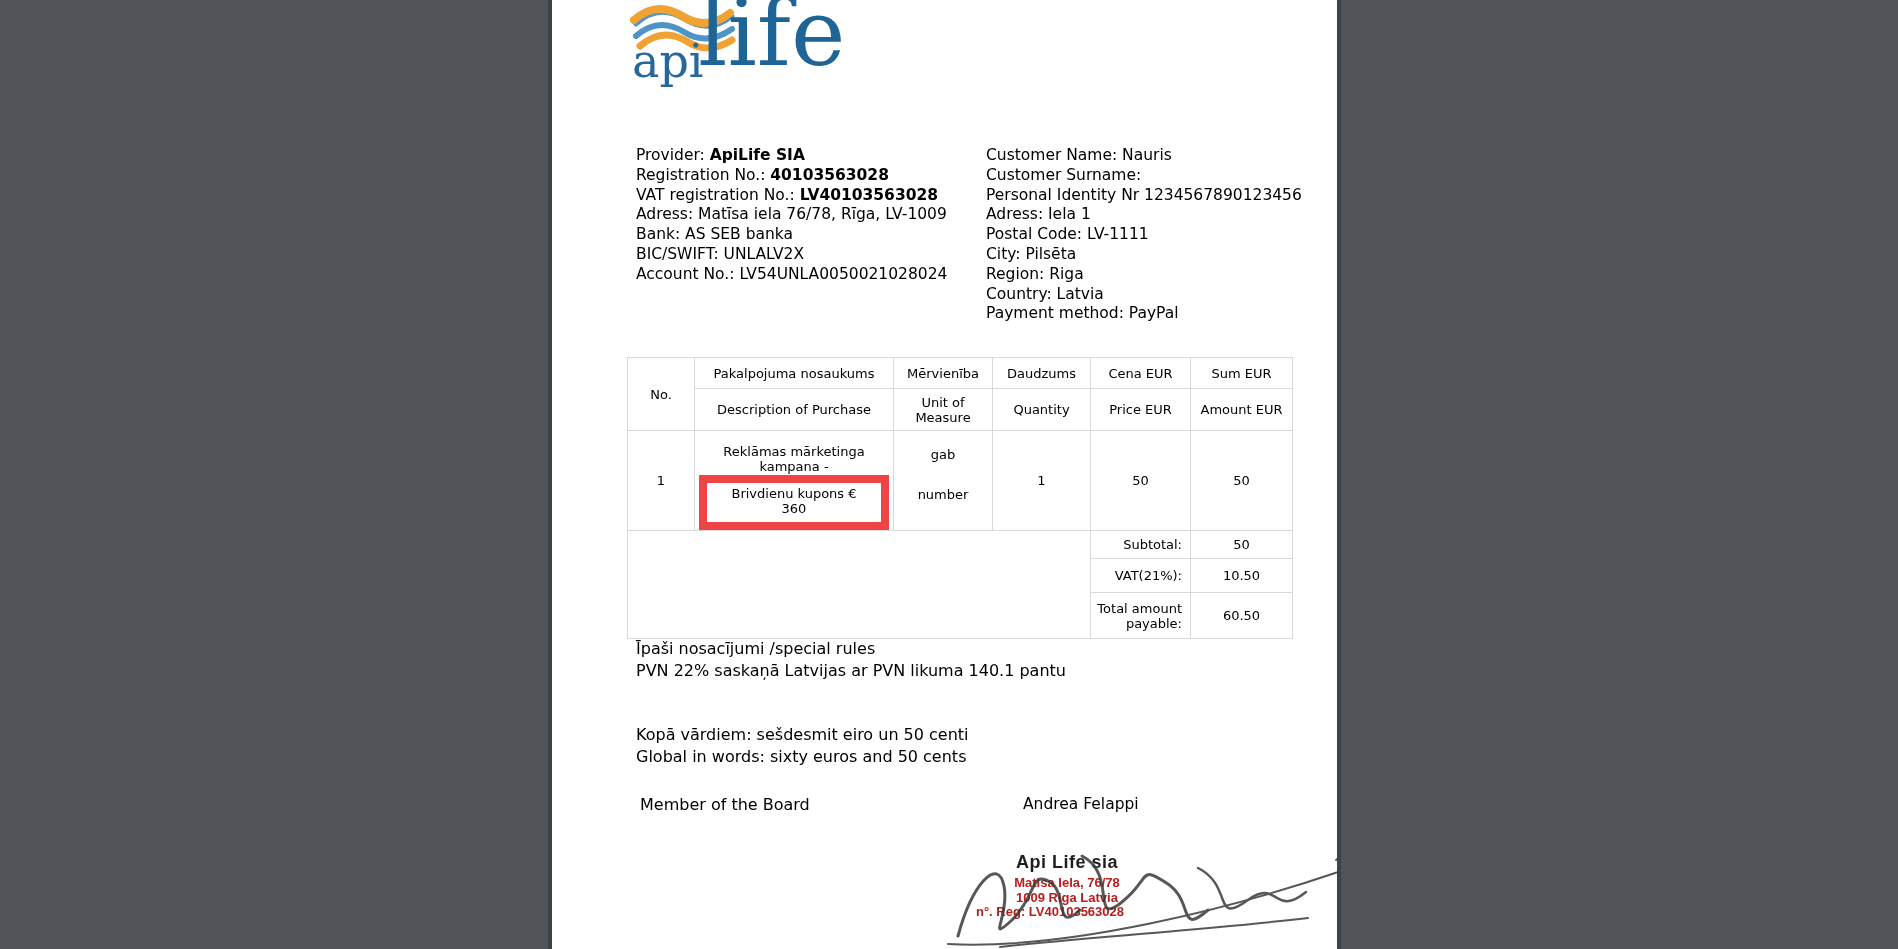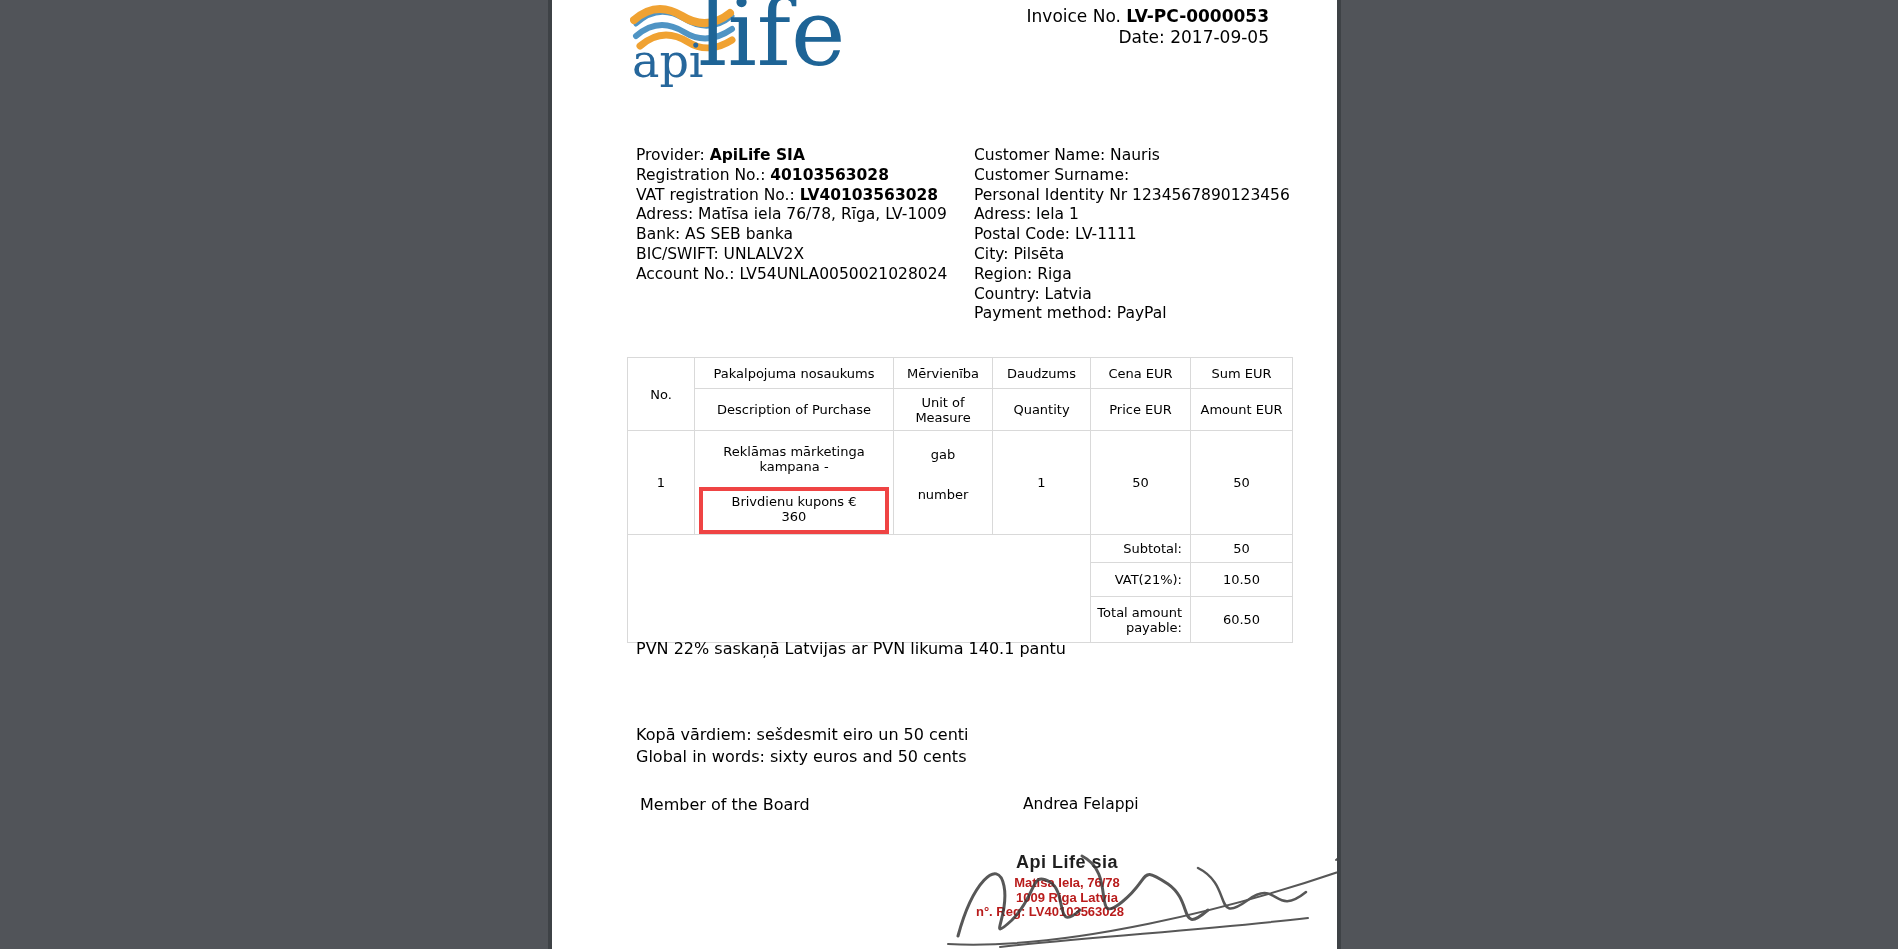--- a/index.html
+++ b/index.html
@@ -71,10 +71,6 @@
     <span class="logo-life">life</span>
   </div>
 
-  <div class="invoice-head">
-    <div><span>Invoice No. </span><span class="b">LV-PC-0000053</span></div>
-    <div>Date: 2017-09-05</div>
-  </div>
 
   <div class="party provider">
     <div><span>Provider: </span><span class="b">ApiLife SIA</span></div>

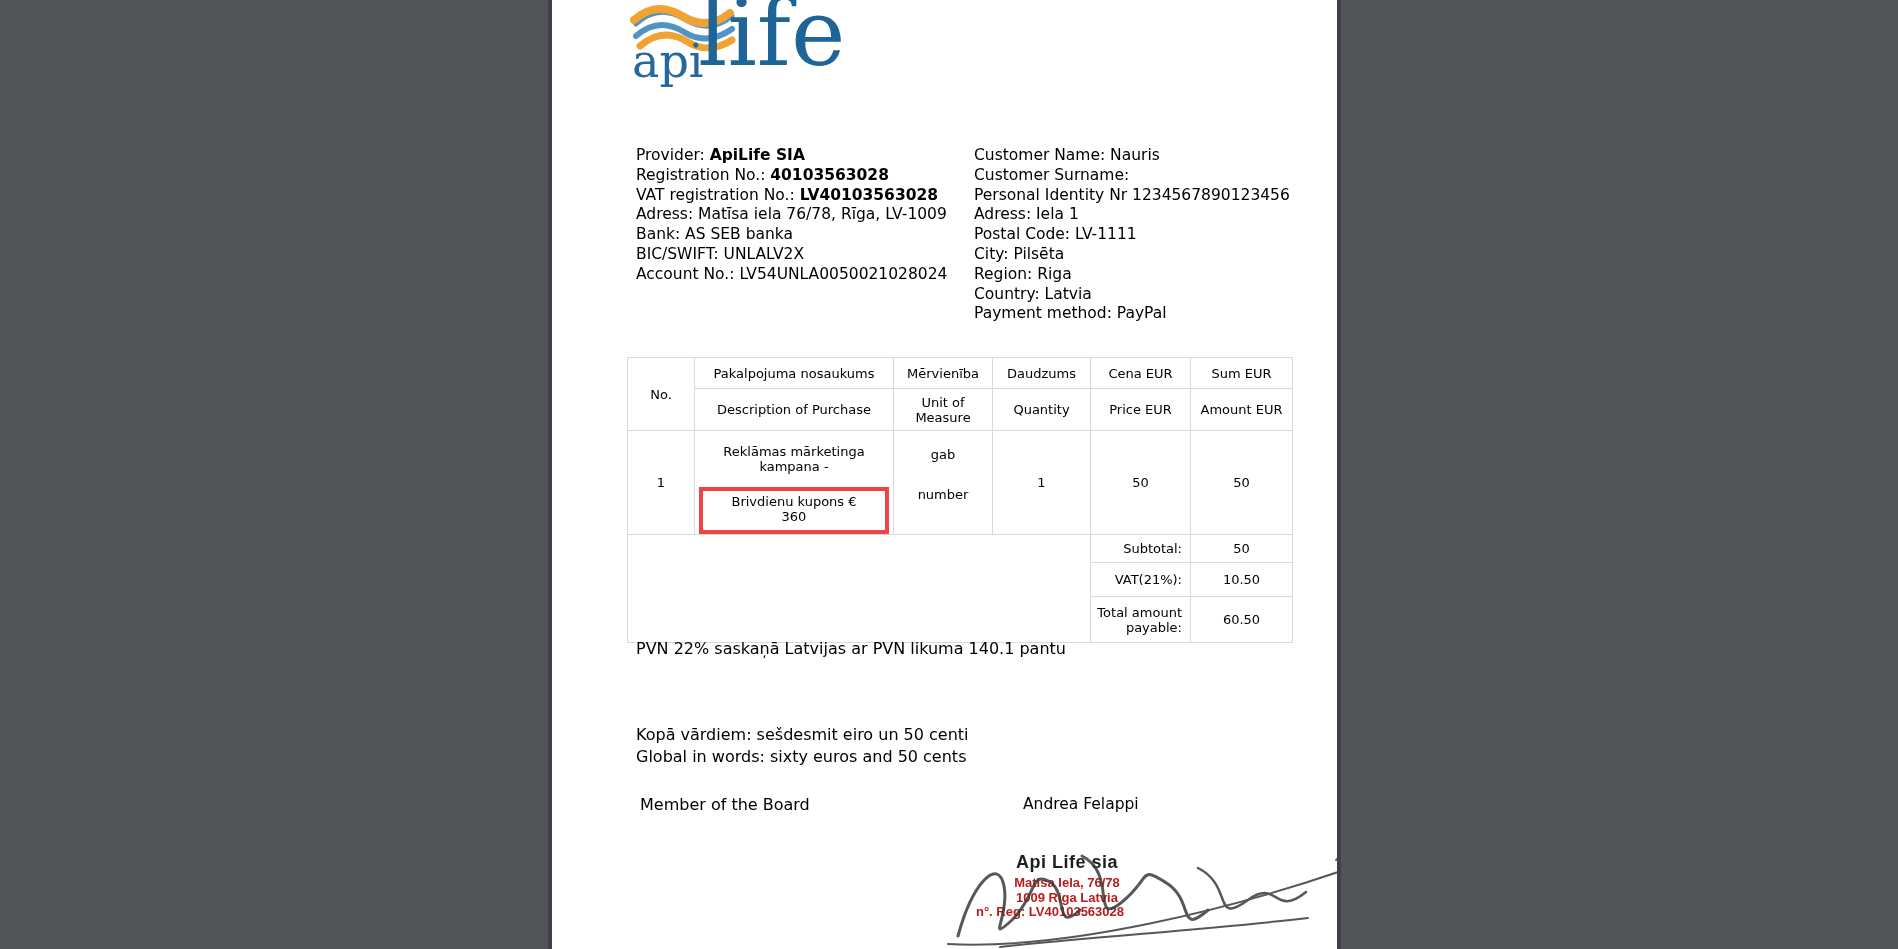--- a/index.html
+++ b/index.html
@@ -25,7 +25,7 @@
   
   .party { position:absolute; top:146px; font-size:15.5px; line-height:19.8px; }
   .provider { left:84px; }
-  .customer { left:422px; }
+  .customer { left:434px; }
   .party .b { font-weight:bold; }
 
   

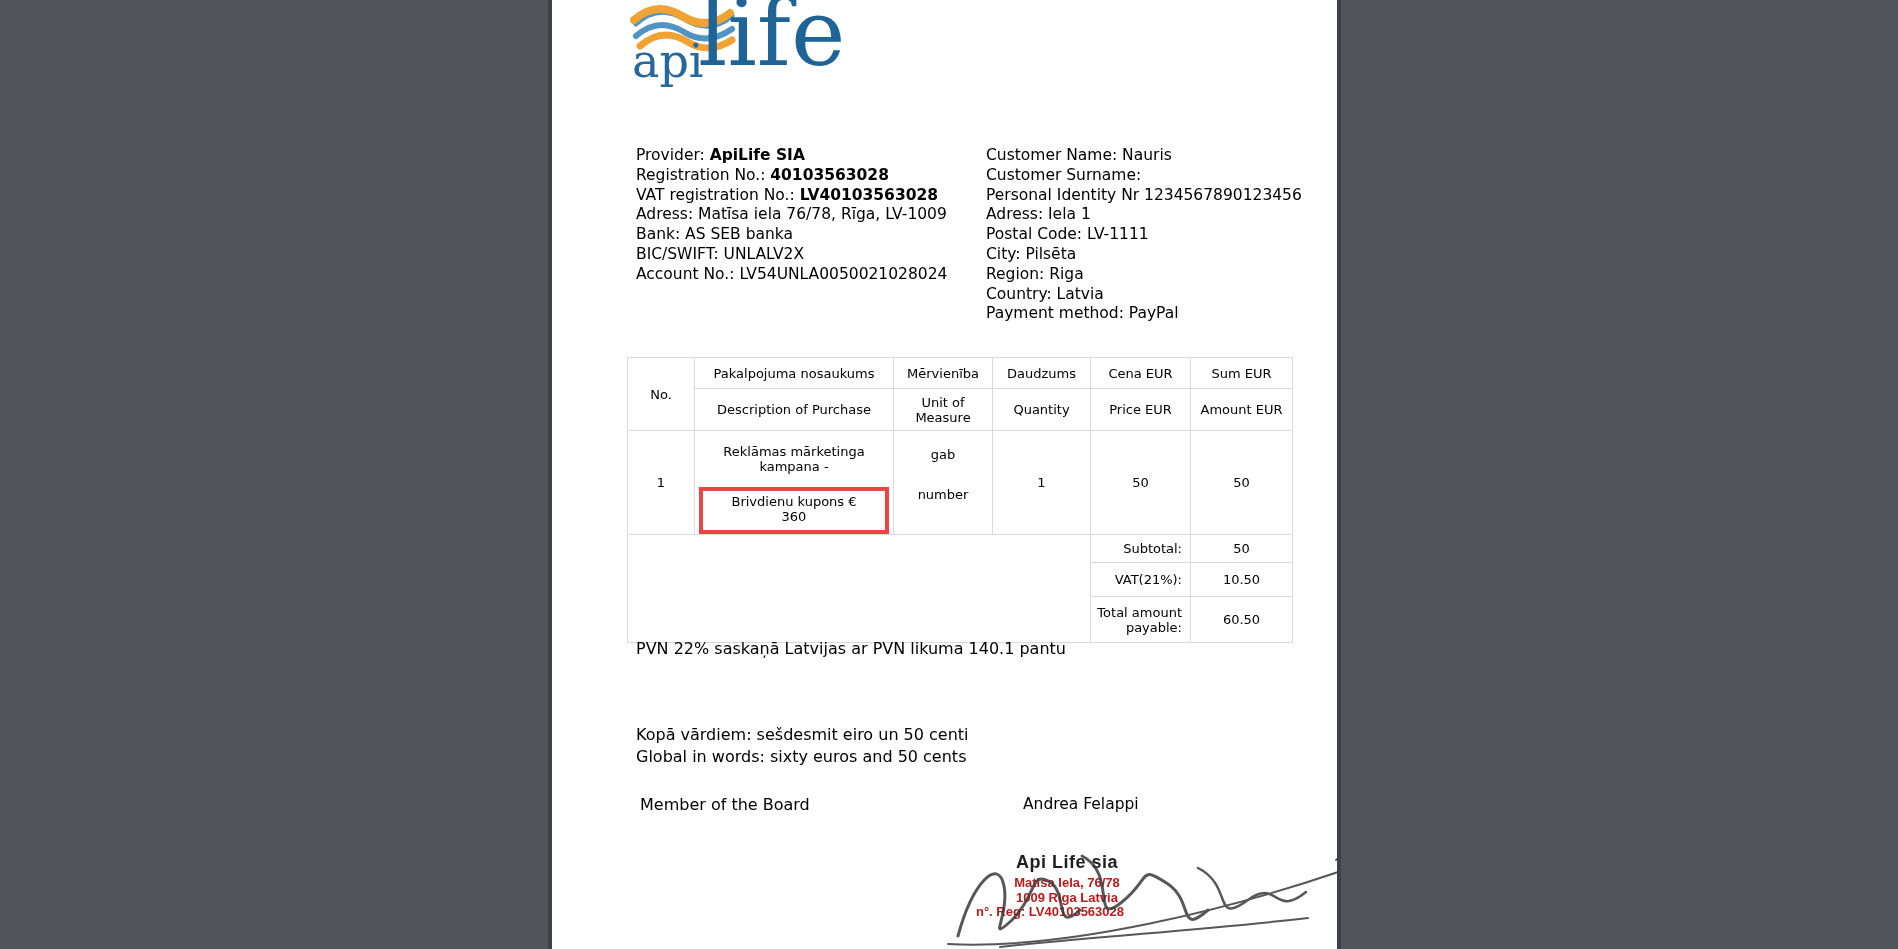--- a/index.html
+++ b/index.html
@@ -34,7 +34,7 @@
   .items td.h { line-height:15px; }
   .items .row-item td { height:75px; }
   .desc-cell { vertical-align:top !important; padding-top:13px !important; }
-  .red-box { display:inline-block; border:4px solid #ef4444; padding:3px 21px 6px; margin-top:13px; }
+  .red-box { display:inline-block; border:8px solid #ef4444; padding:3px 21px 6px; margin-top:1px; }
   .unit-cell { vertical-align:top !important; padding-top:16px !important; }
   .unit2 { margin-top:25px; }
   .tot-label { text-align:right; padding-right:8px !important; line-height:15px; }

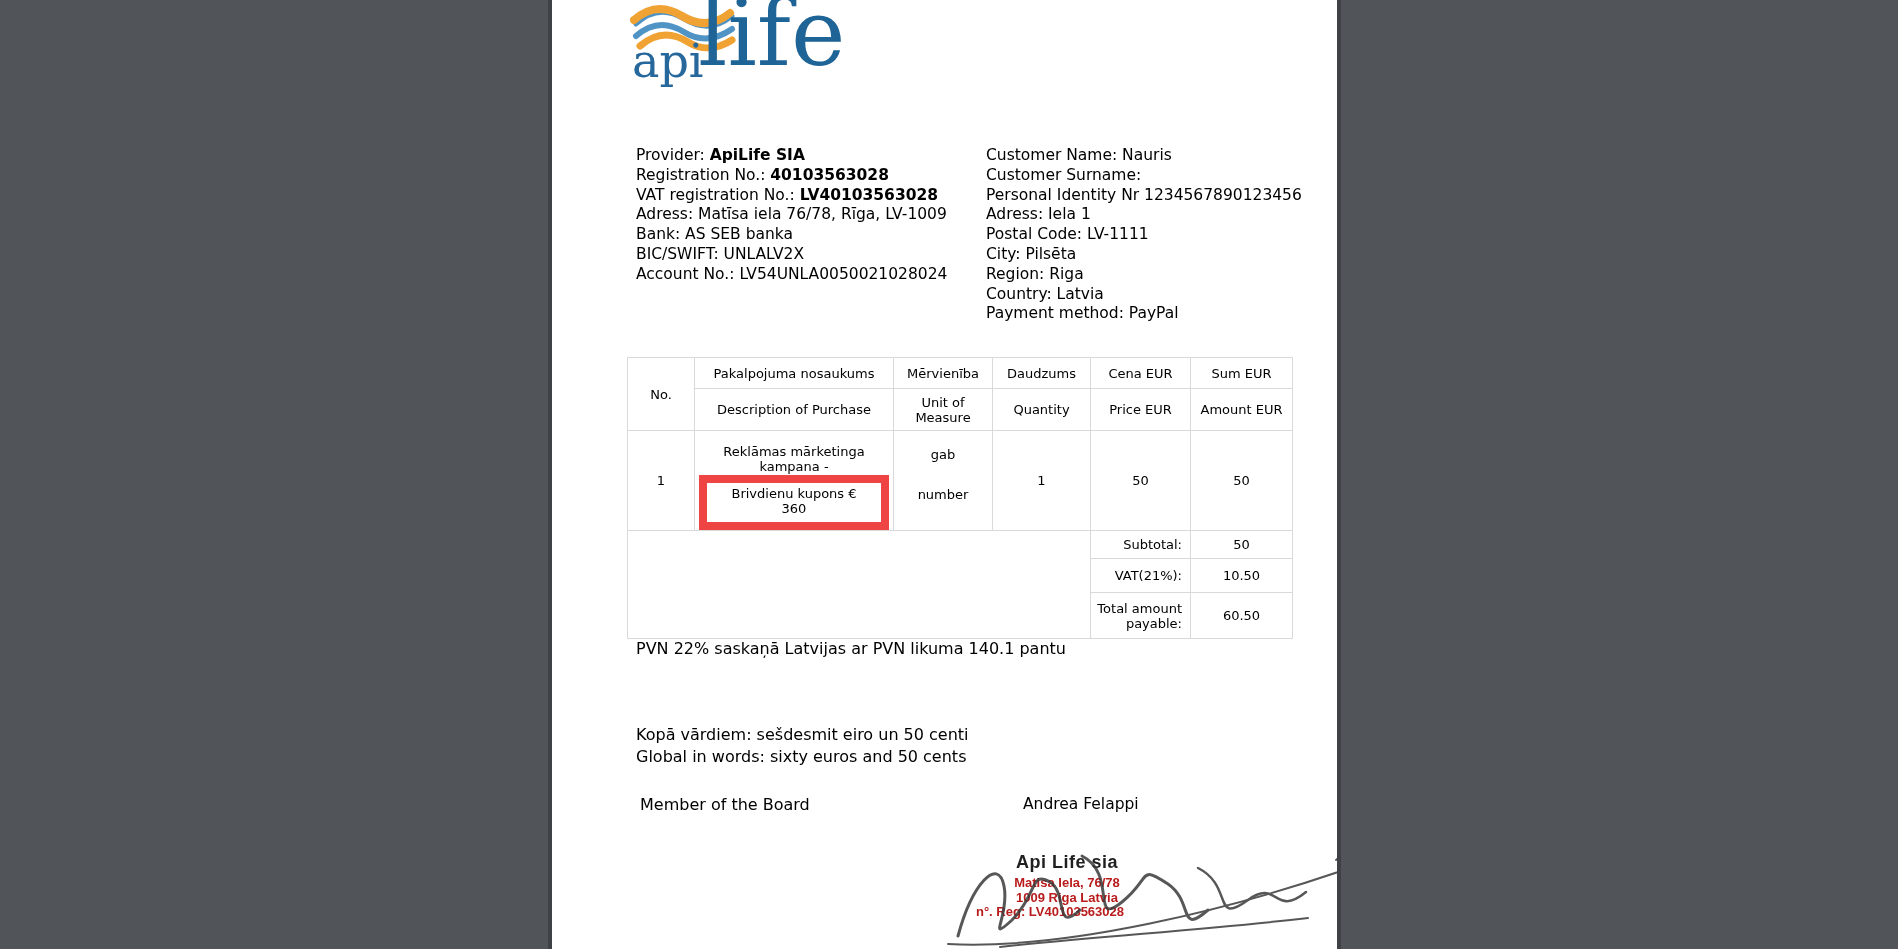--- a/index.html
+++ b/index.html
@@ -150,6 +150,7 @@
     </table>
 
   <div class="notes">
+    <div>Īpaši nosacījumi /special rules</div>
     <div>PVN 22% saskaņā Latvijas ar PVN likuma 140.1 pantu</div>
   </div>
 

